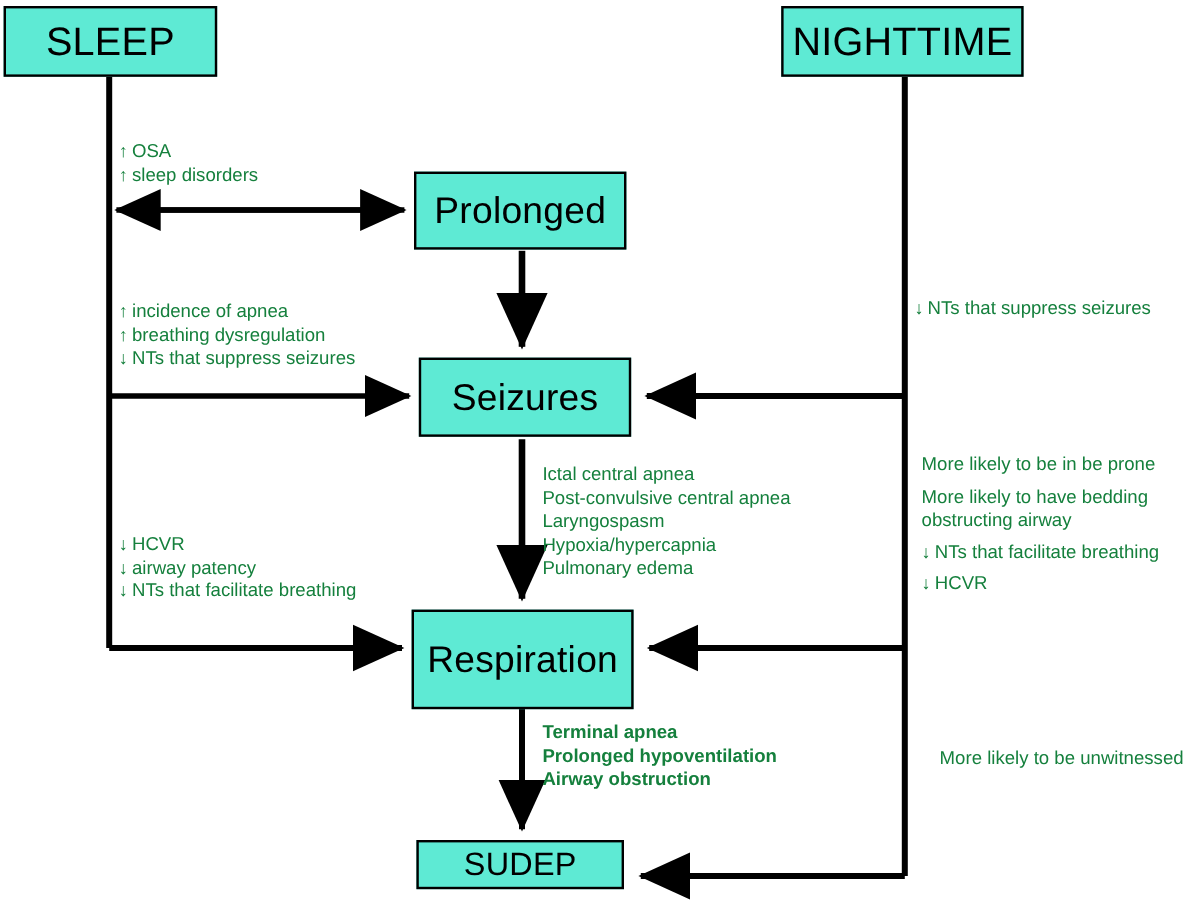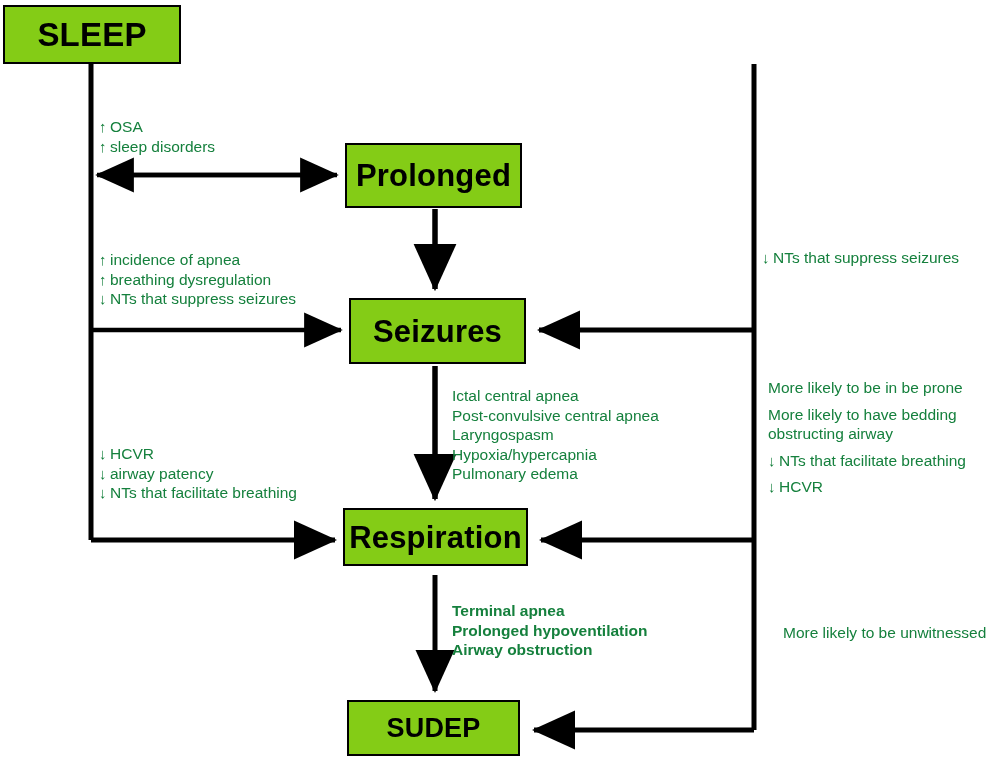--- a/index.html
+++ b/index.html
@@ -28,11 +28,11 @@
     position: absolute;
     box-sizing: border-box;
     border: 2.5px solid #000000;
-    background: #84cc16;
+    background: #5eead4;
     display: flex;
     align-items: center;
     justify-content: center;
-    font-weight: bold;
+    font-weight: normal;
     color: #000000;
     letter-spacing: 0.2px;
   }

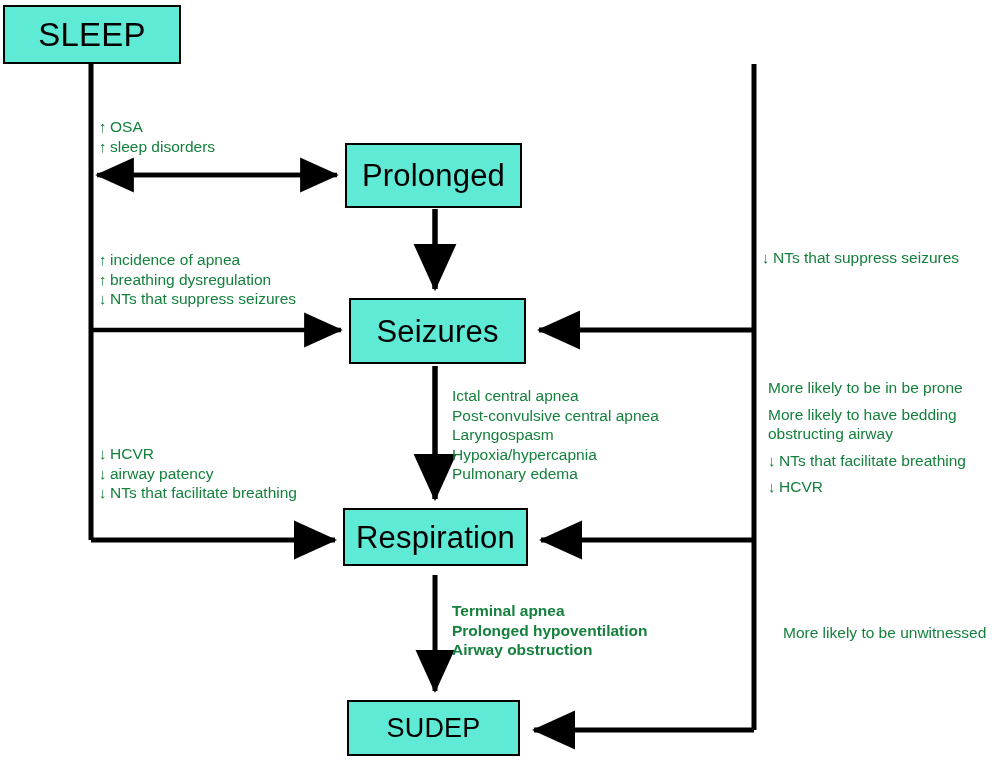--- a/index.html
+++ b/index.html
@@ -143,6 +143,9 @@
     <span class="node-label">SLEEP</span>
   </div>
 
+  <div class="node" id="node-nighttime">
+    <span class="node-label">NIGHTTIME</span>
+  </div>
 
   <div class="node" id="node-epilepsy">
     <span class="node-label">Prolonged</span>

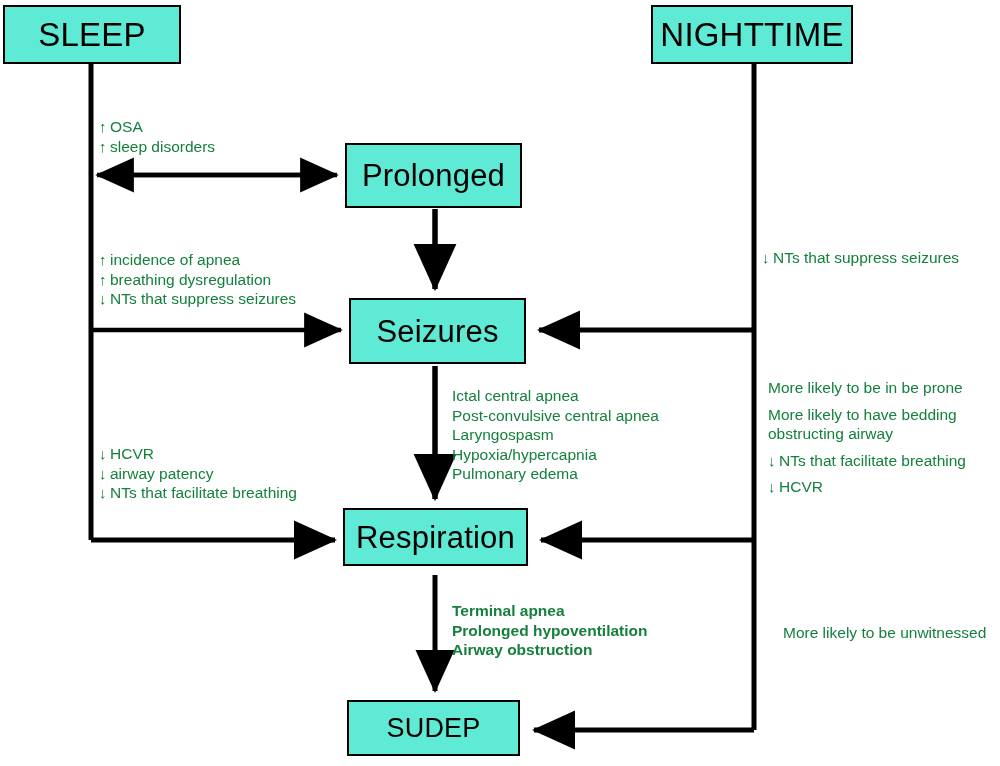--- a/index.html
+++ b/index.html
@@ -44,7 +44,7 @@
   #node-nighttime  { left: 651px; top: 5px;   width: 202px; height: 59px; }
   #node-epilepsy   { left: 345px; top: 143px; width: 177px; height: 65px; }
   #node-seizures   { left: 349px; top: 298px; width: 177px; height: 66px; }
-  #node-respiration{ left: 343px; top: 508px; width: 185px; height: 58px; }
+  #node-respiration{ left: 343px; top: 508px; width: 185px; height: 83px; }
   #node-sudep      { left: 347px; top: 700px; width: 173px; height: 56px; }
 
   #node-sleep .node-label,

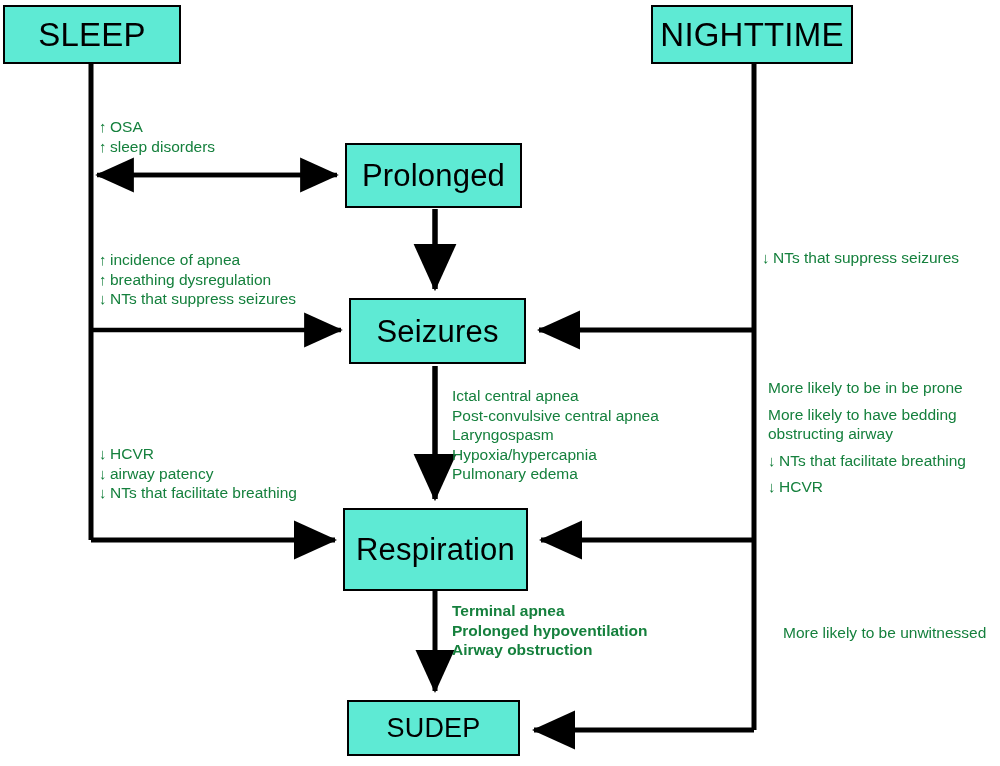--- a/index.html
+++ b/index.html
@@ -45,7 +45,7 @@
   #node-epilepsy   { left: 345px; top: 143px; width: 177px; height: 65px; }
   #node-seizures   { left: 349px; top: 298px; width: 177px; height: 66px; }
   #node-respiration{ left: 343px; top: 508px; width: 185px; height: 83px; }
-  #node-sudep      { left: 347px; top: 700px; width: 173px; height: 56px; }
+  #node-sudep      { left: 347px; top: 700px; width: 173px; height: 41px; }
 
   #node-sleep .node-label,
   #node-nighttime .node-label { font-size: 33px; }

